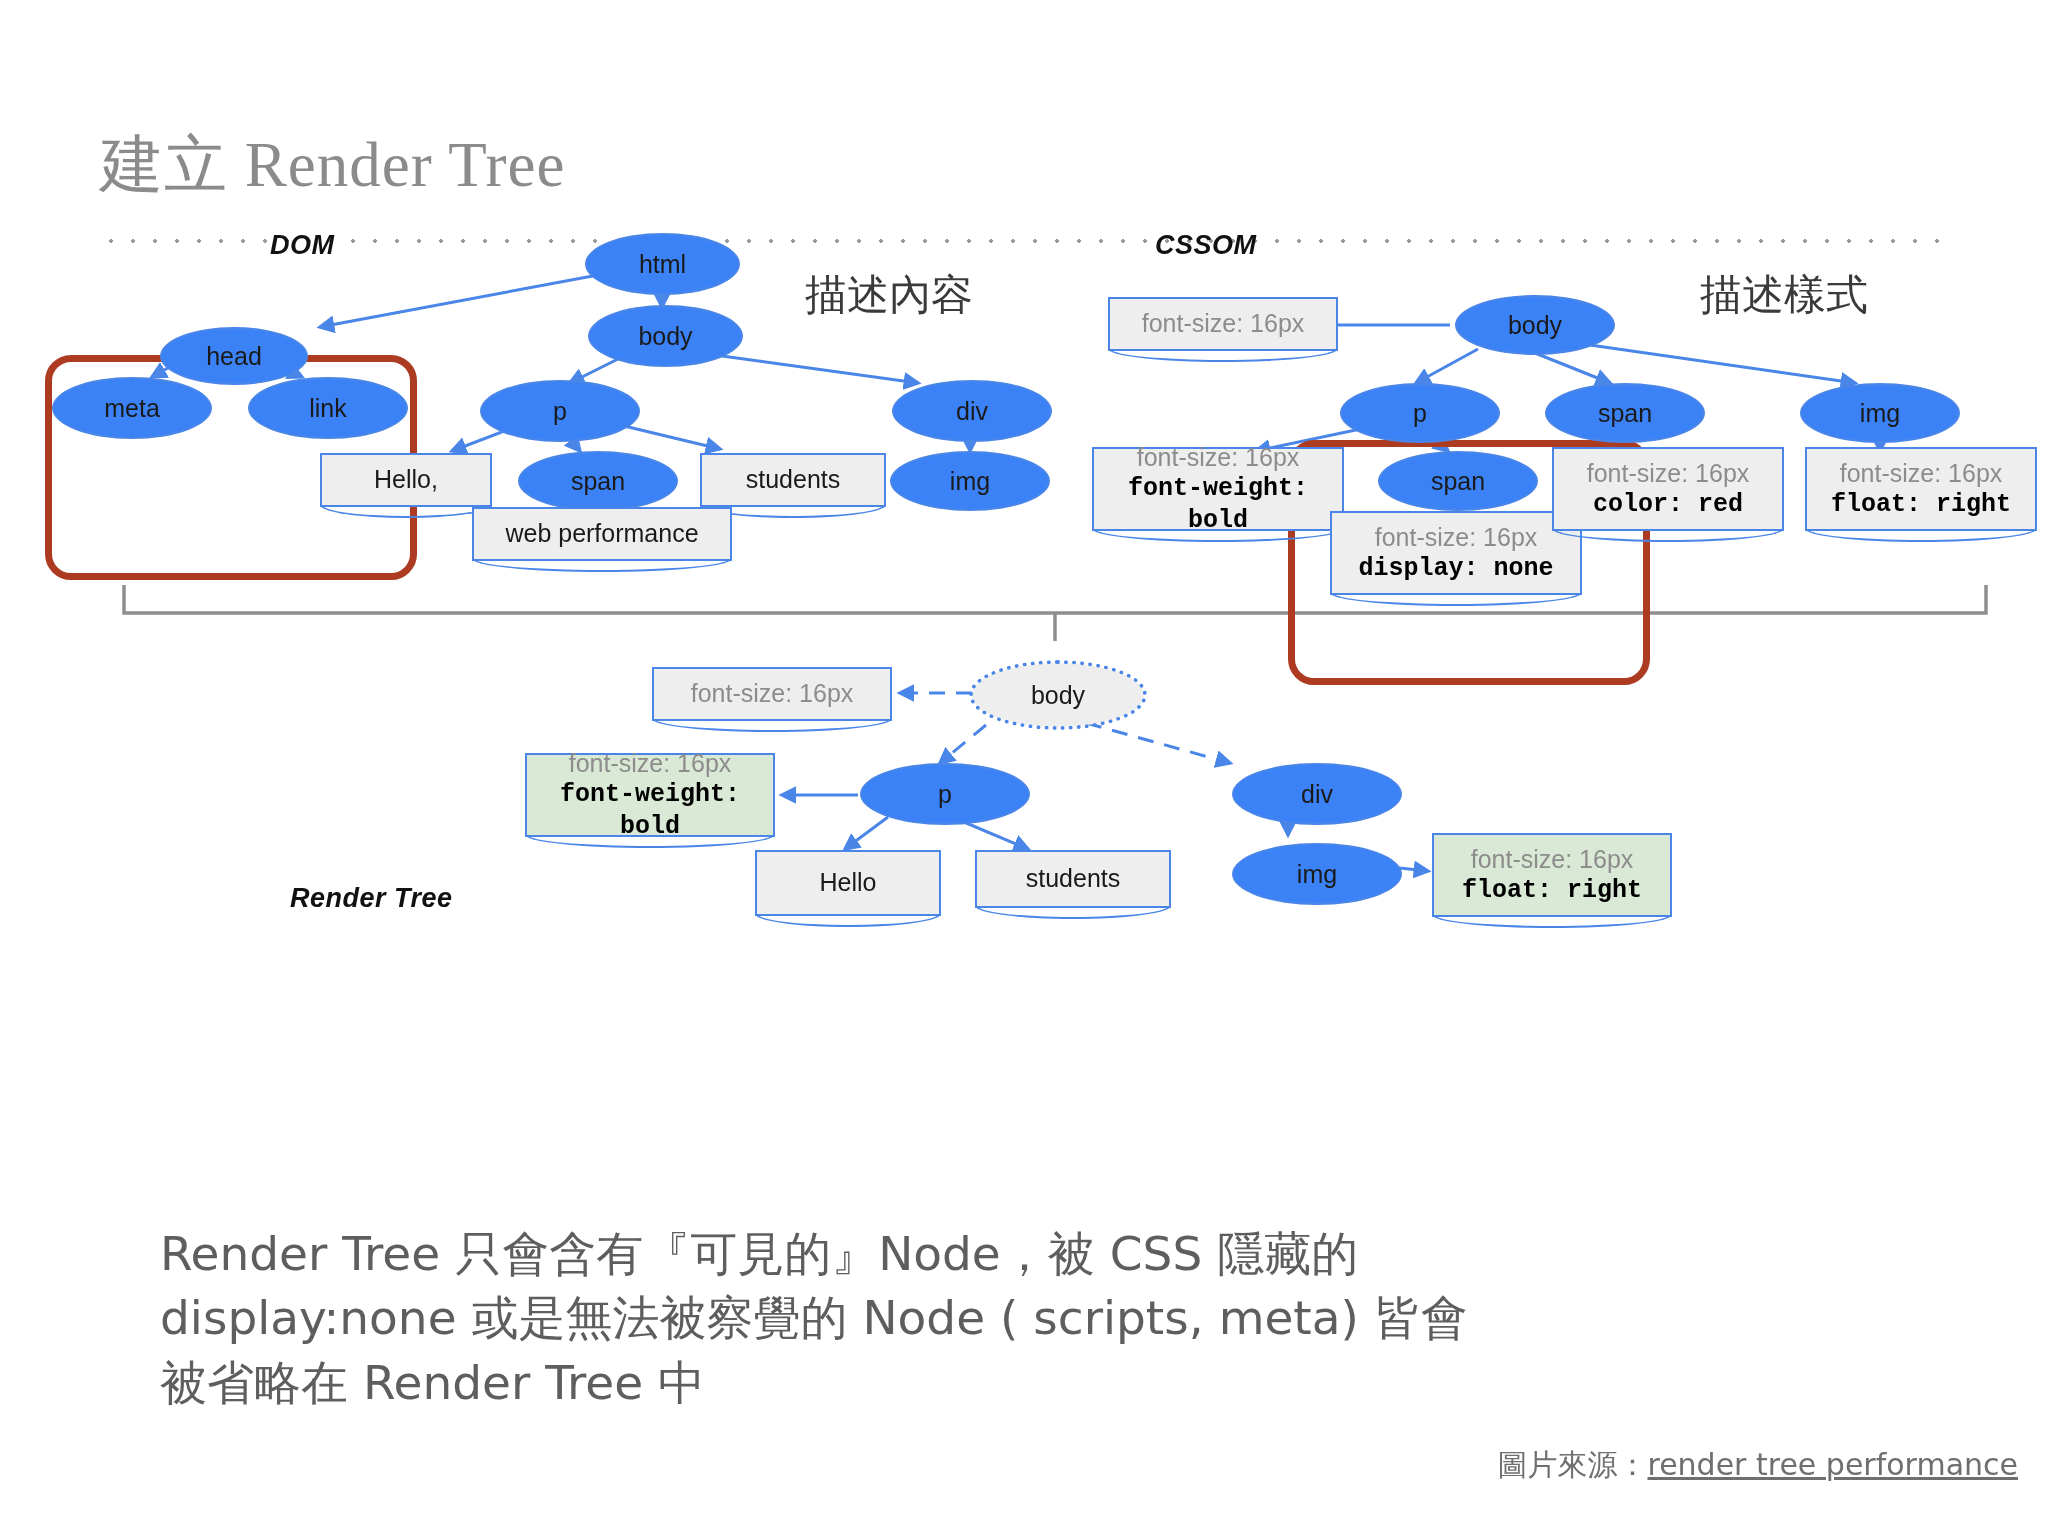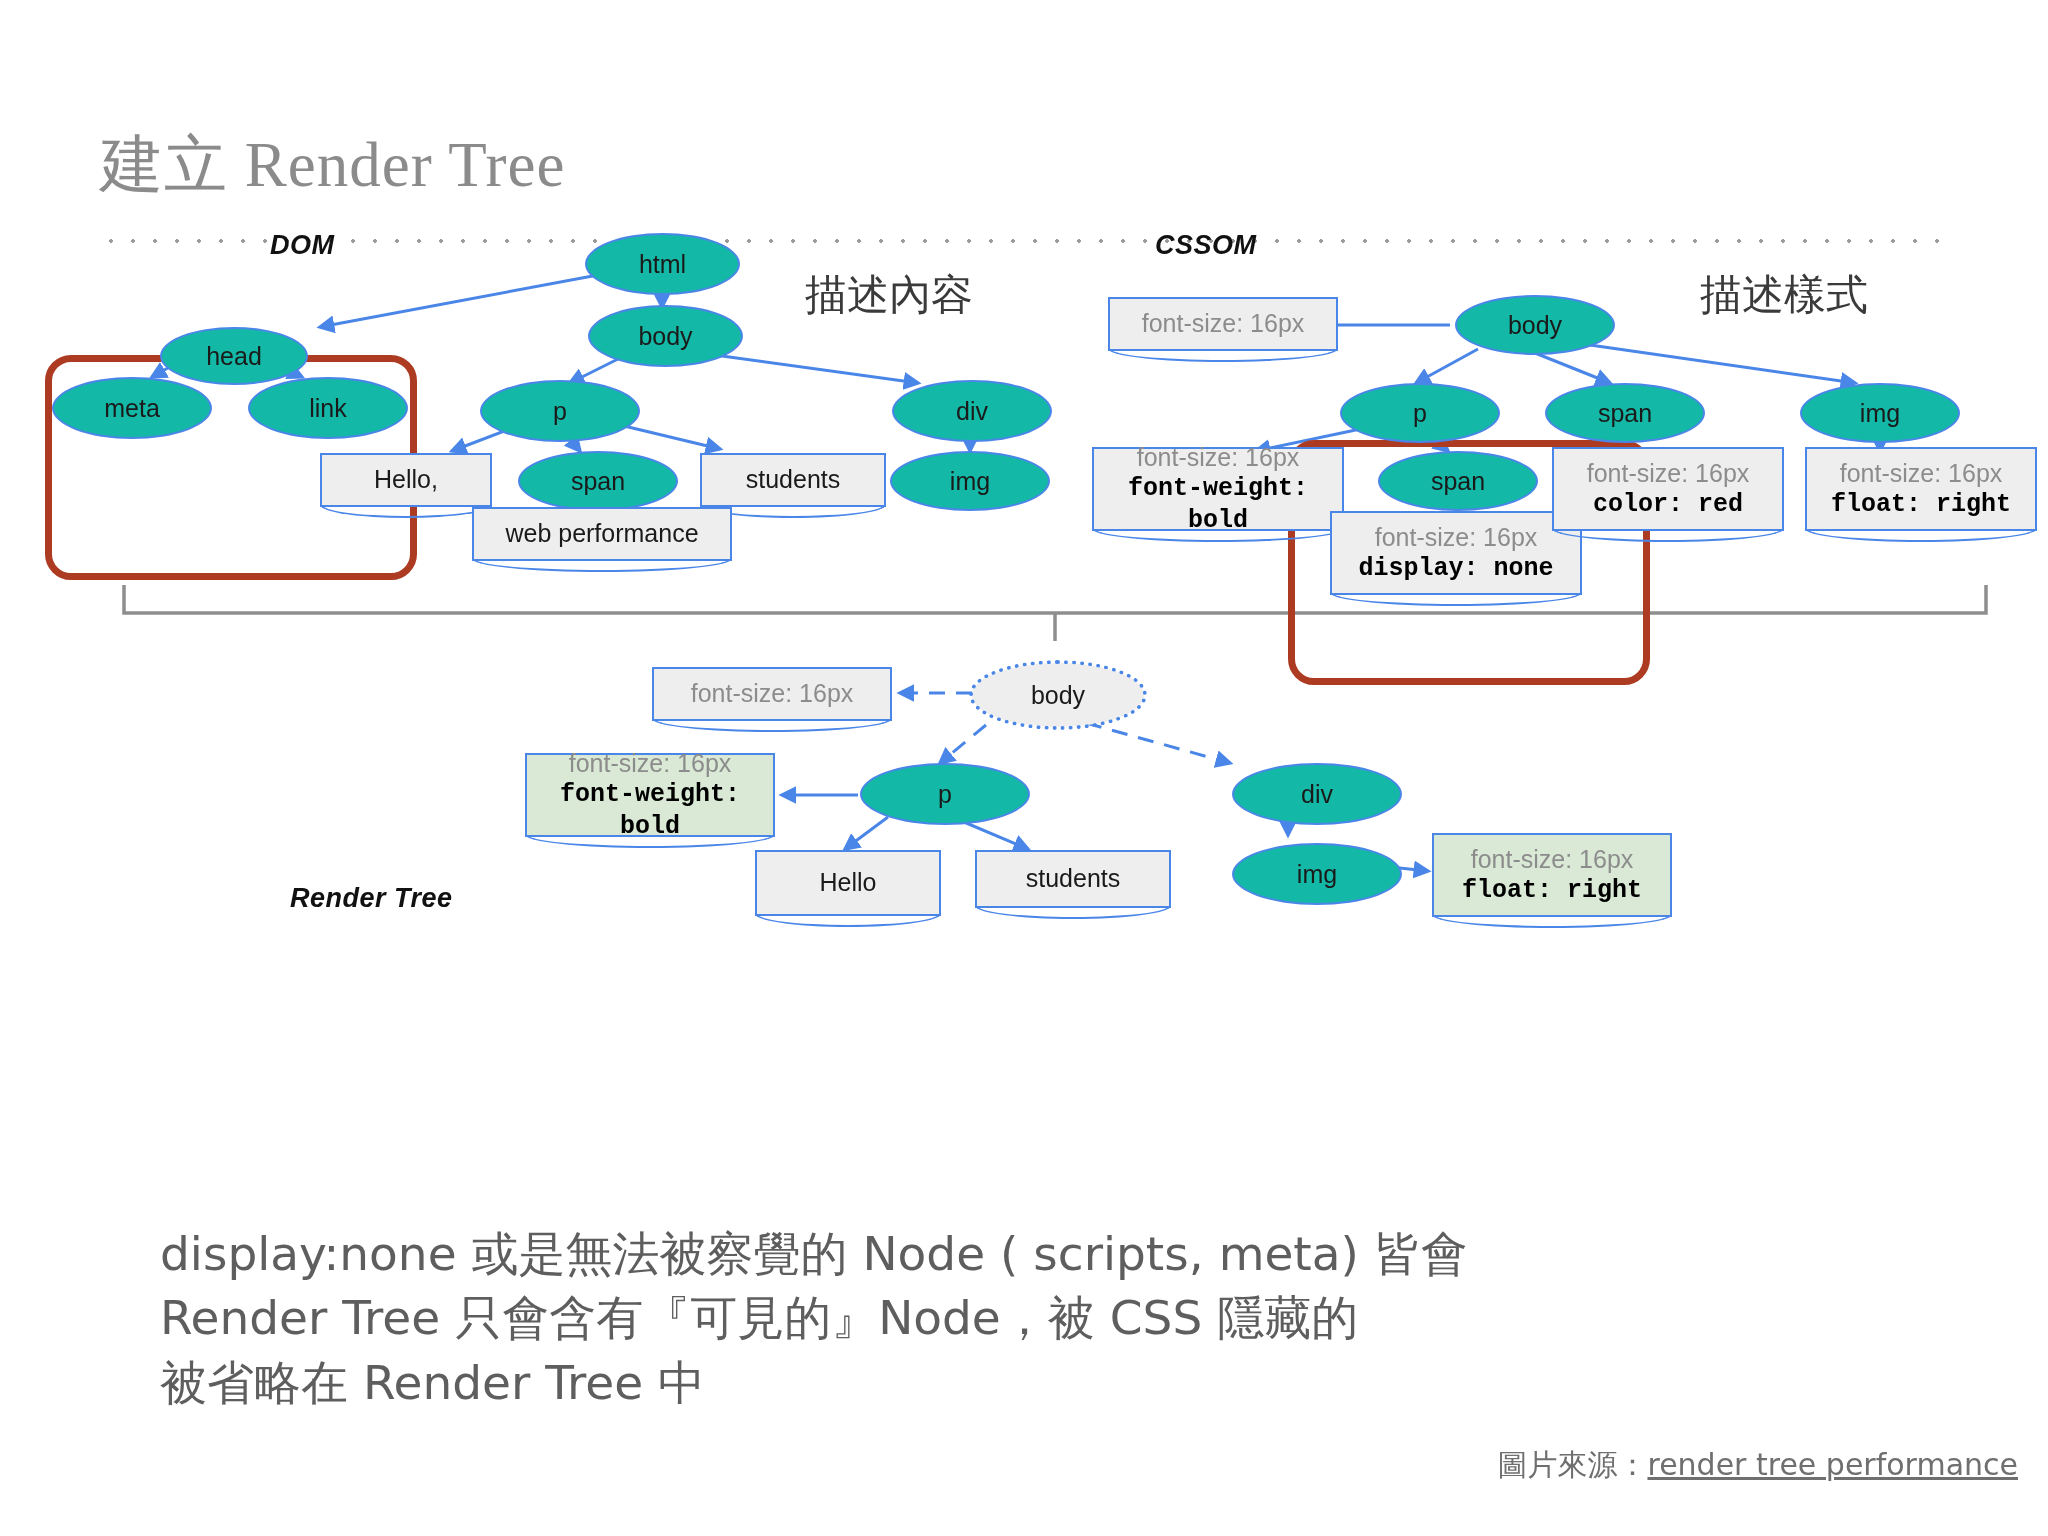--- a/index.html
+++ b/index.html
@@ -35,7 +35,7 @@
 
   
   .node{
-    position:absolute;border:2.5px solid #4a86e8;background:#14b8a6;
+    position:absolute;border:2.5px solid #4a86e8;background:#3b82f6;
     border-radius:50%;display:flex;align-items:center;justify-content:center;
     color:#1a1a1a;font-size:25px;box-sizing:border-box;
   }

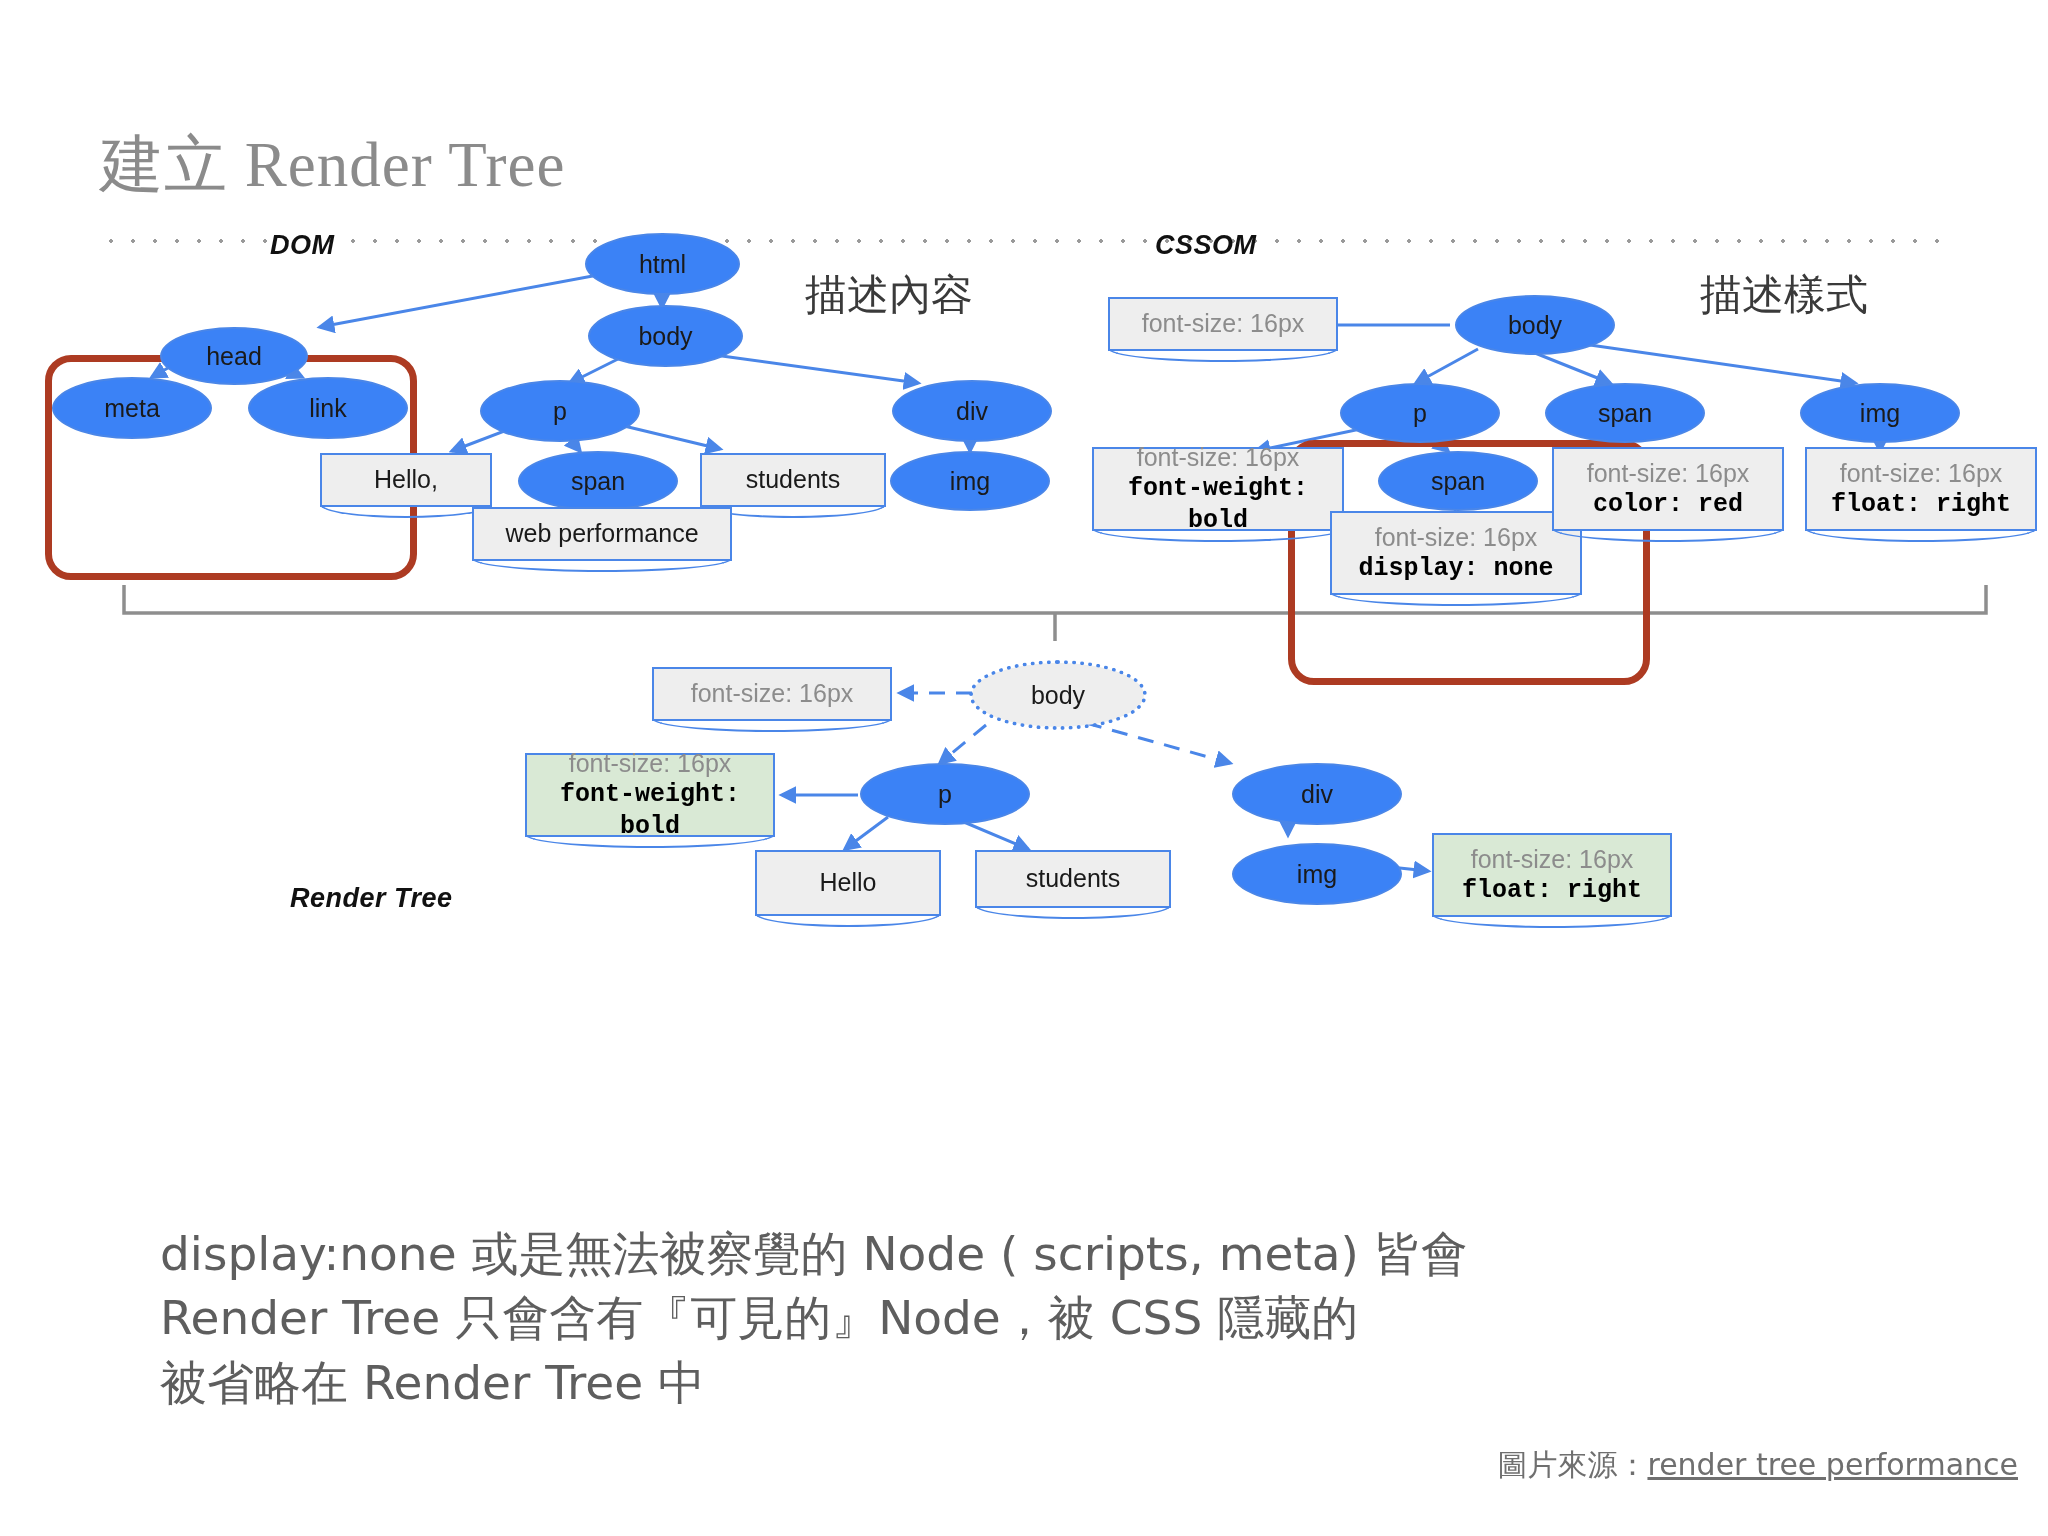--- a/index.html
+++ b/index.html
@@ -241,8 +241,8 @@
   </div>
 
   <div class="caption">
+    <div>Render Tree 只會含有『可見的』Node，被 CSS 隱藏的</div>
     <div>display:none 或是無法被察覺的 Node ( scripts, meta) 皆會</div>
-    <div>Render Tree 只會含有『可見的』Node，被 CSS 隱藏的</div>
     <div>被省略在 Render Tree 中</div>
   </div>
 

